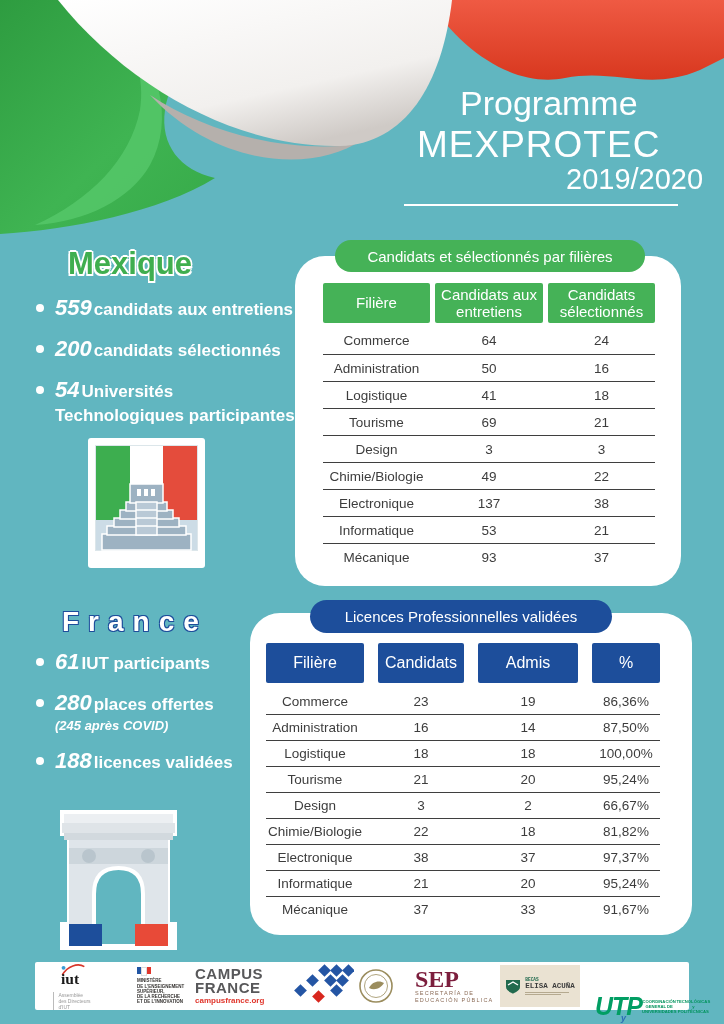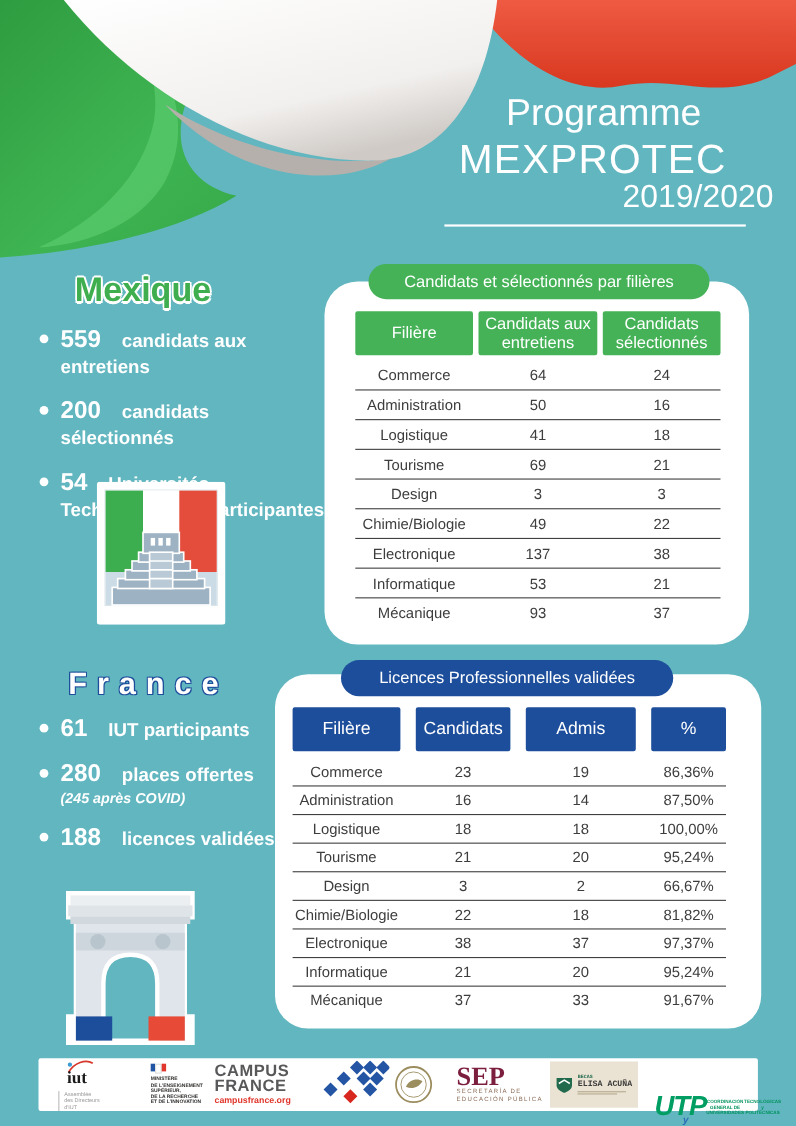--- a/index.html
+++ b/index.html
@@ -31,7 +31,7 @@
   .bullet{display:flex;gap:11px;margin-bottom:15px;}
   .dot{flex:0 0 8px;width:8px;height:8px;border-radius:50%;background:#fff;margin-top:8px;}
   .btext{color:#fff;font-size:17px;font-weight:bold;line-height:24px;}
-  .bnum{font-size:22px;font-weight:bold;margin-right:19px;}
+  .bnum{font-size:22px;font-weight:bold;font-style:italic;margin-right:2px;}
   .bnote{display:block;font-size:13px;font-style:italic;font-weight:bold;line-height:16px;margin-top:1px;}
   
   .card{position:absolute;background:#fff;border-radius:30px;}

